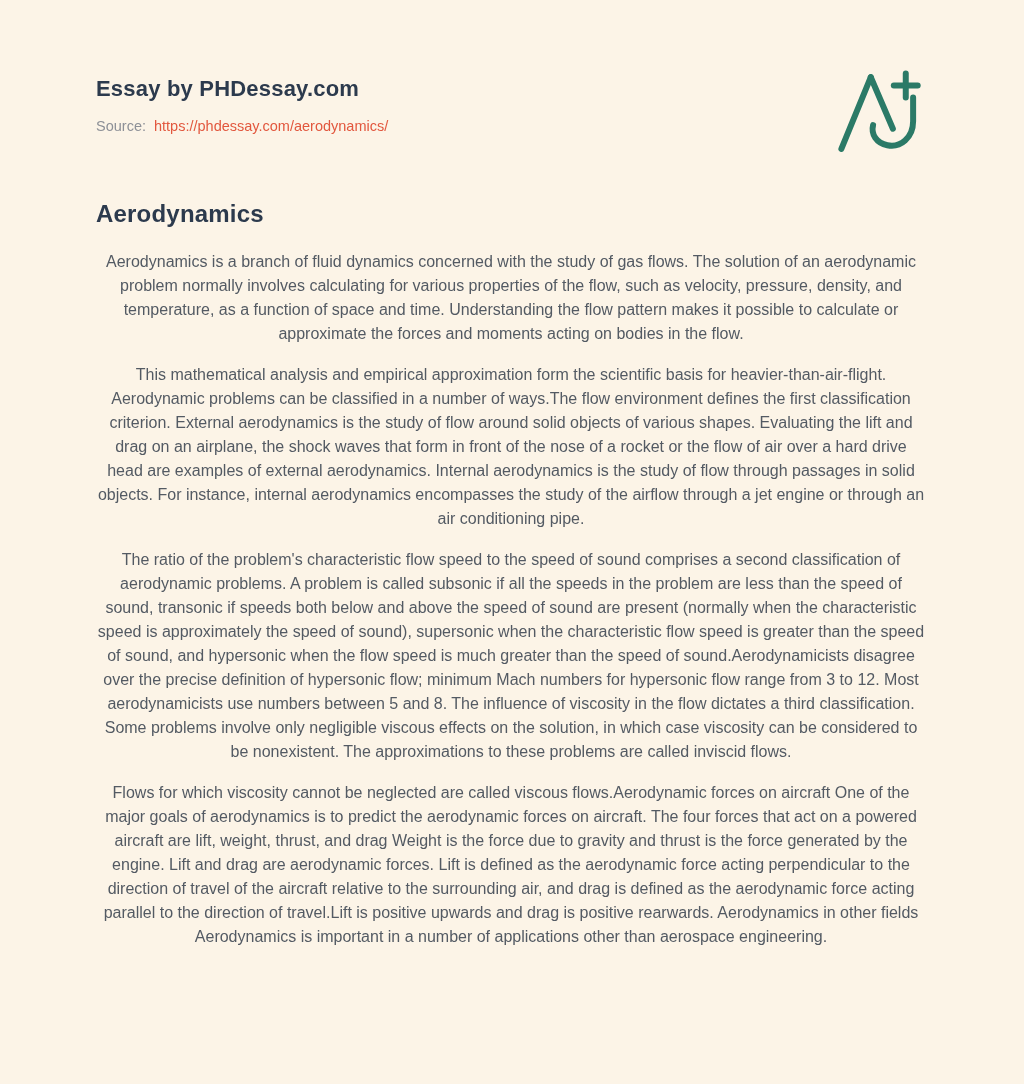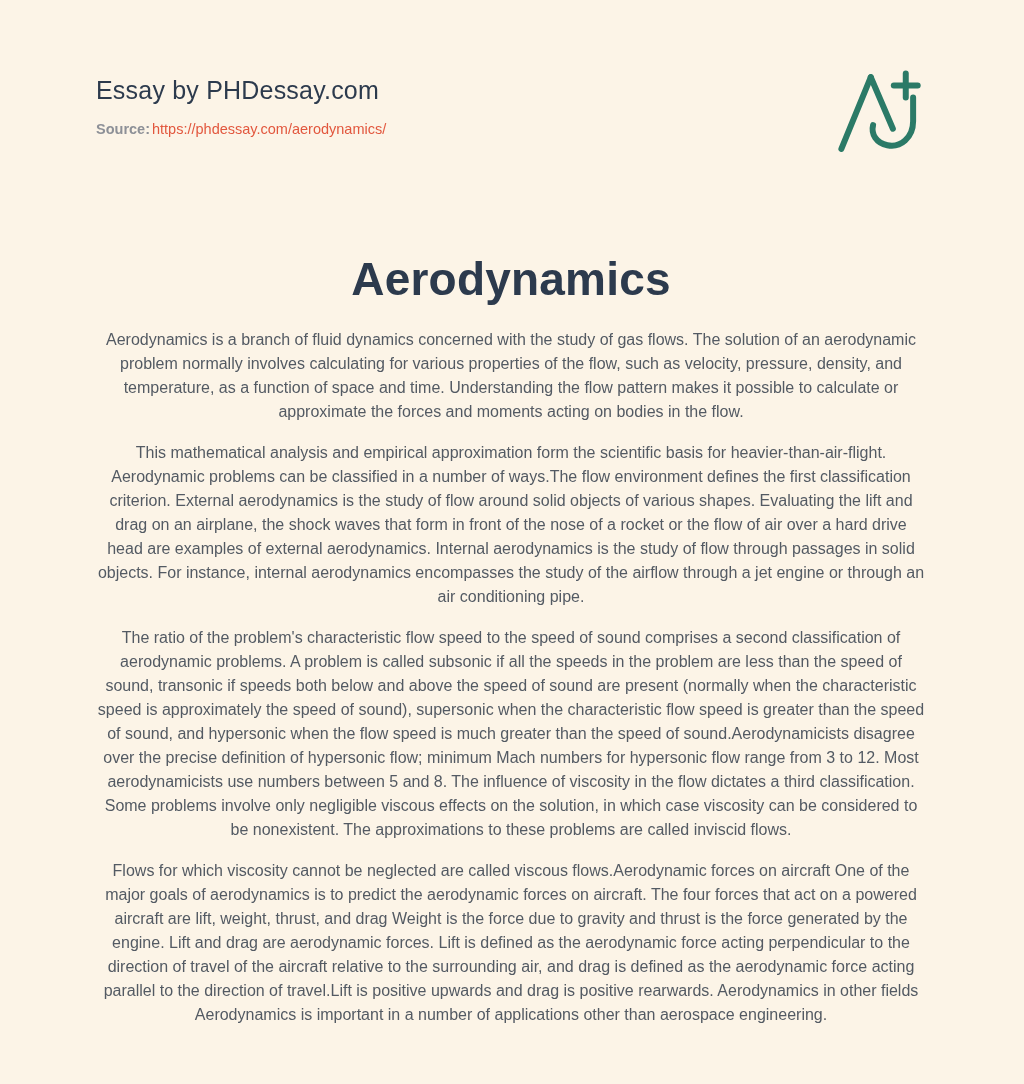--- a/index.html
+++ b/index.html
@@ -28,8 +28,8 @@
   }
 
   .byline {
-    font-size: 25px;
-    font-weight: 400;
+    font-size: 22px;
+    font-weight: 700;
     color: var(--heading, #2c3a4d);
     letter-spacing: 0.2px;
   }

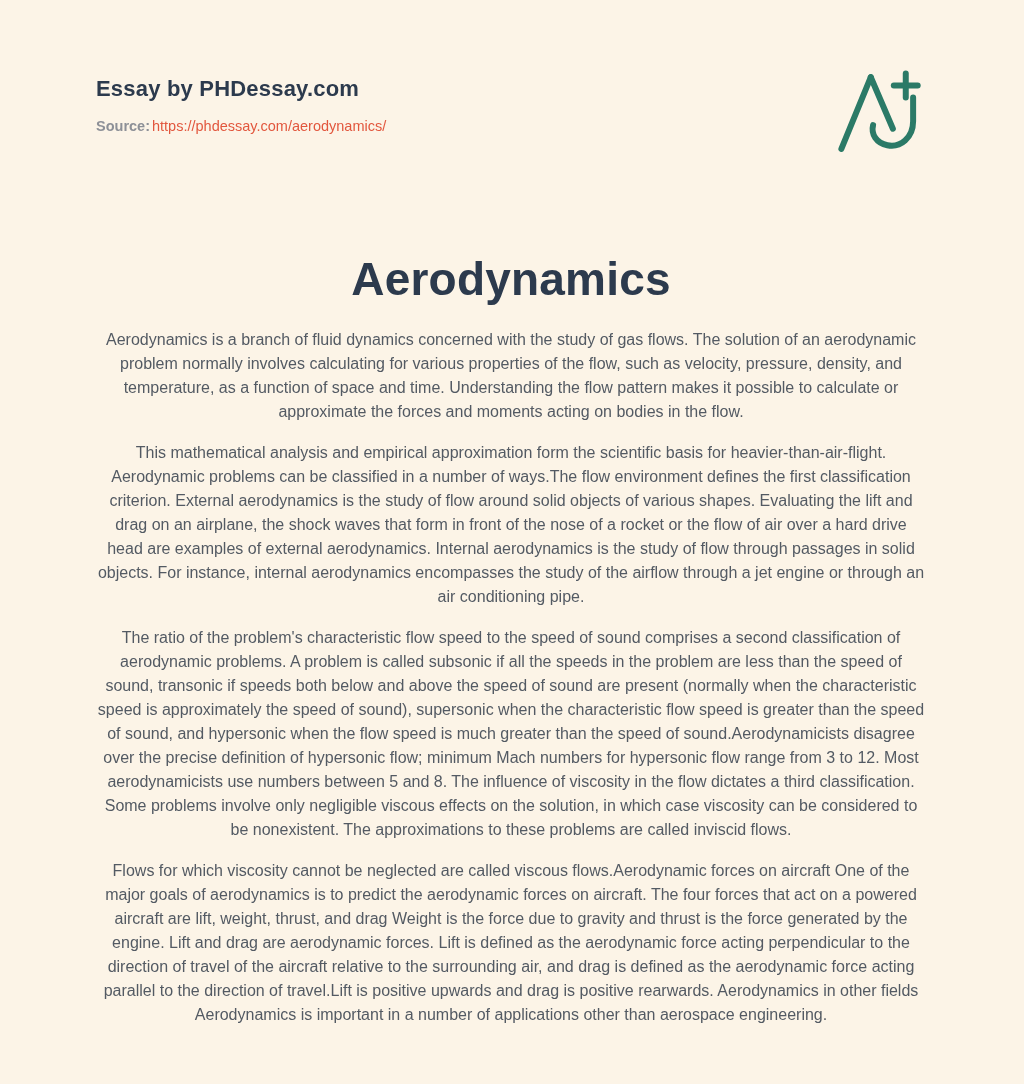--- a/index.html
+++ b/index.html
@@ -41,8 +41,7 @@
 
   .source-label {
     color: var(--muted-text, #8d9097);
-    margin-right: 2px;
-    font-weight: bold;
+    margin-right: 8px;
   }
 
   .source-link {

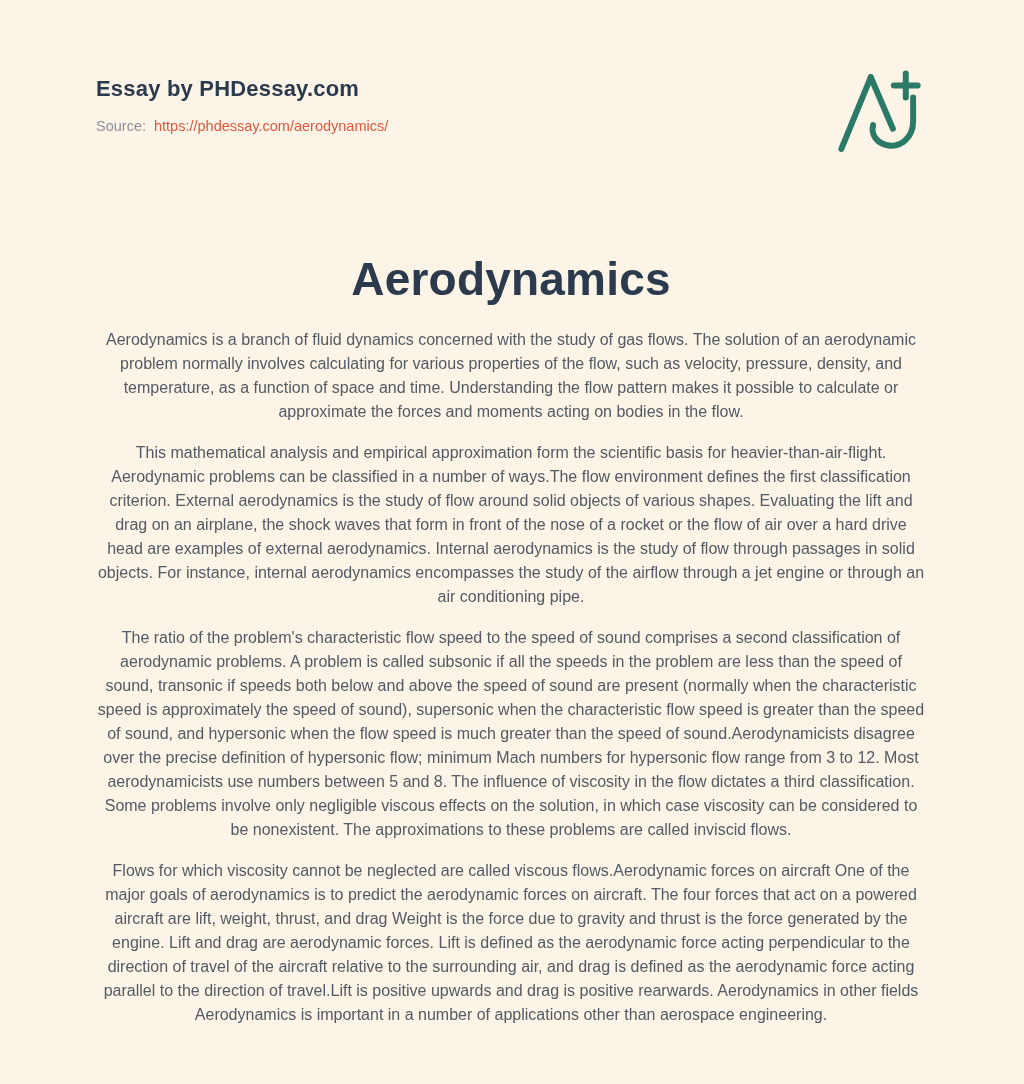--- a/index.html
+++ b/index.html
@@ -65,12 +65,11 @@
   }
 
   .title {
-    margin-top: 92px;
-    font-size: 46px;
+    margin-top: 40px;
+    font-size: 24px;
     font-weight: 700;
     color: var(--heading, #2c3a4d);
     letter-spacing: 0.2px;
-    text-align: center;
   }
 
   .article-body { margin-top: 22px; text-align: center; }

